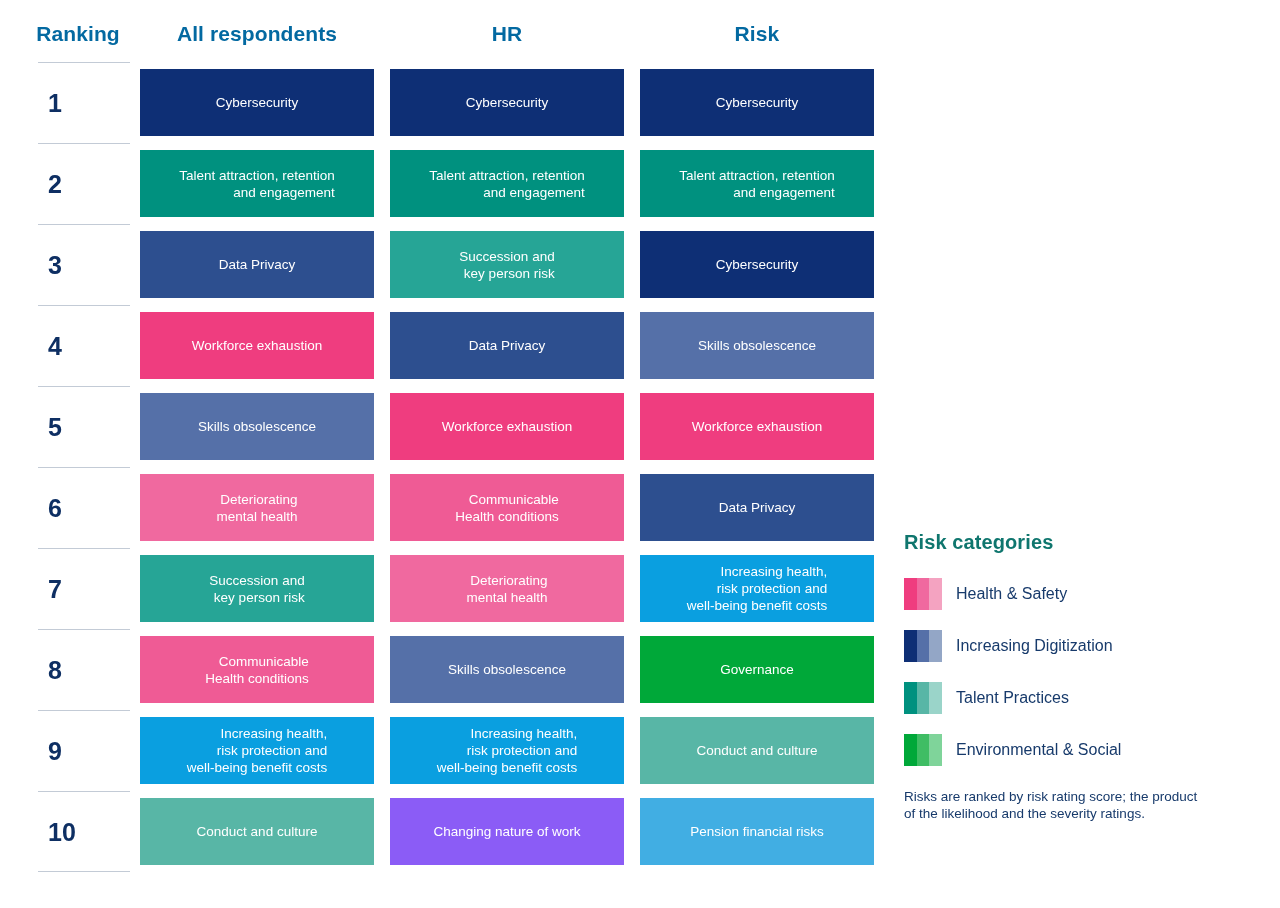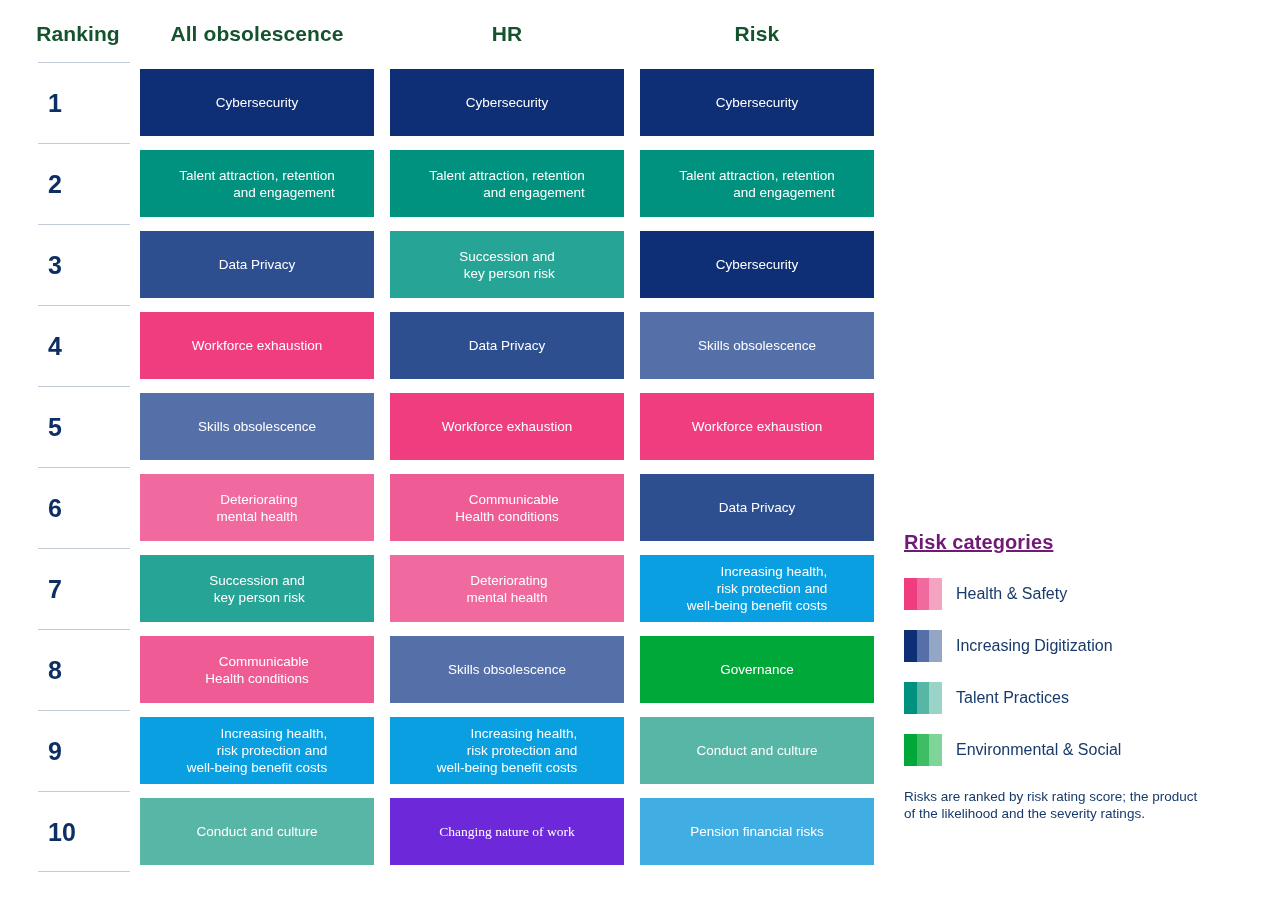--- a/index.html
+++ b/index.html
@@ -31,7 +31,7 @@
     top: 22px;
     font-size: 21px;
     font-weight: bold;
-    color: #14532d;
+    color: #0369a1;
     text-align: center;
     letter-spacing: .1px;
     white-space: nowrap;

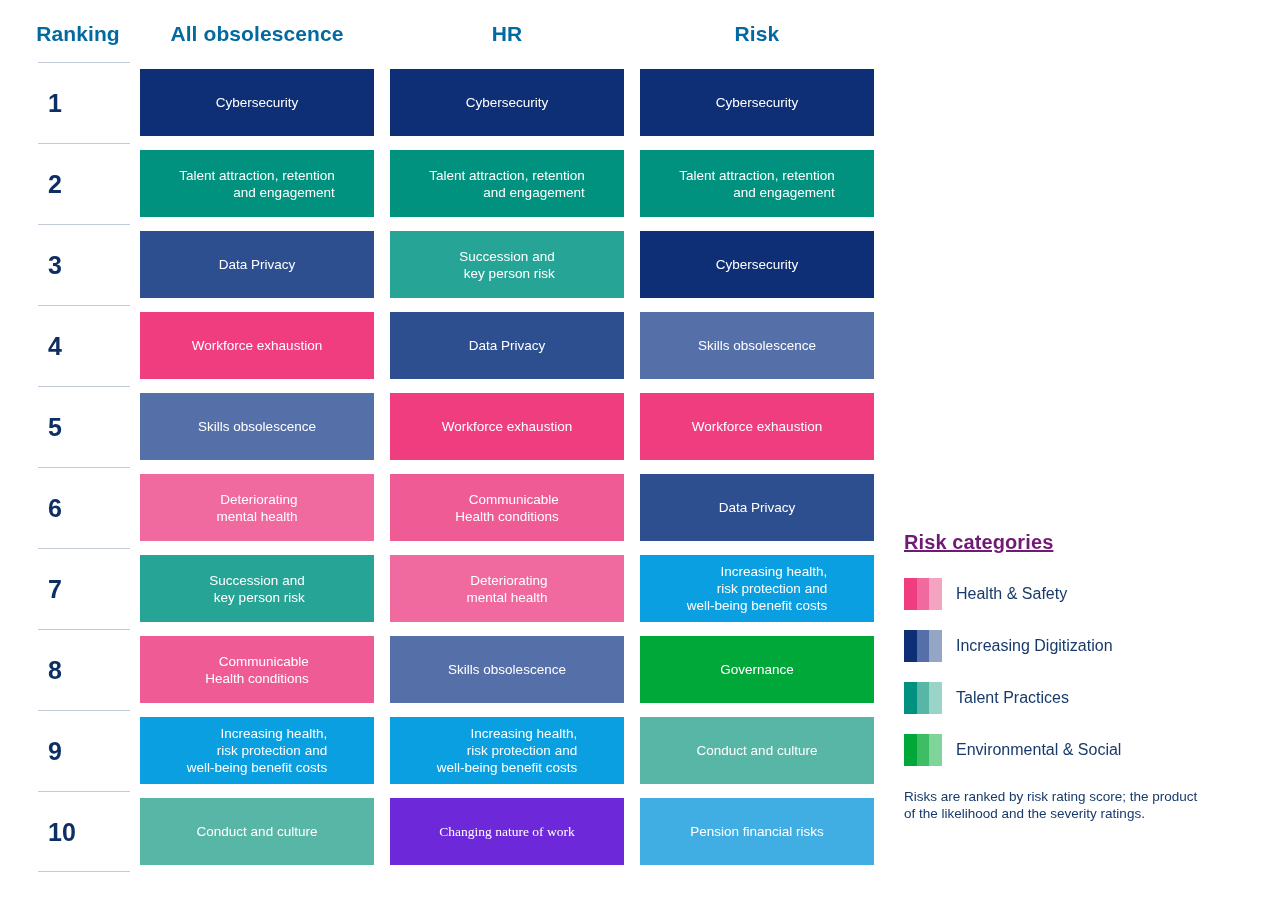--- a/index.html
+++ b/index.html
@@ -142,7 +142,7 @@
 <div id="board">
 
   <div class="col-header rank">Ranking</div>
-  <div class="col-header c0">All obsolescence</div>
+  <div class="col-header c0">All respondents</div>
   <div class="col-header c1">HR</div>
   <div class="col-header c2">Risk</div>
 

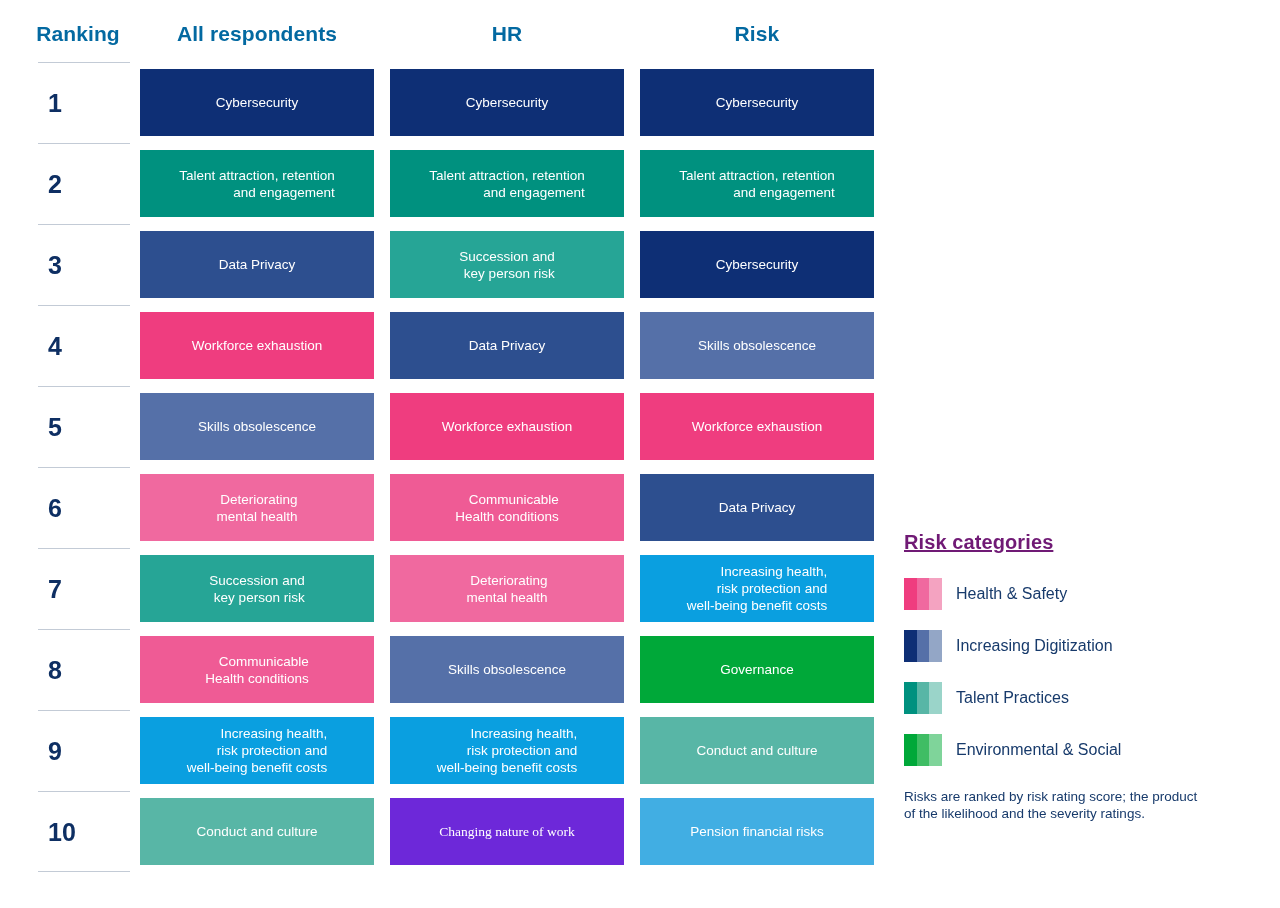--- a/index.html
+++ b/index.html
@@ -105,10 +105,9 @@
   #legend-title {
     font-size: 20px;
     font-weight: bold;
-    color: #701a75;
+    color: #0f766e;
     margin: 0 0 14px 0;
     letter-spacing: .1px;
-    text-decoration: underline;
   }
   .legend-row {
     display: flex;

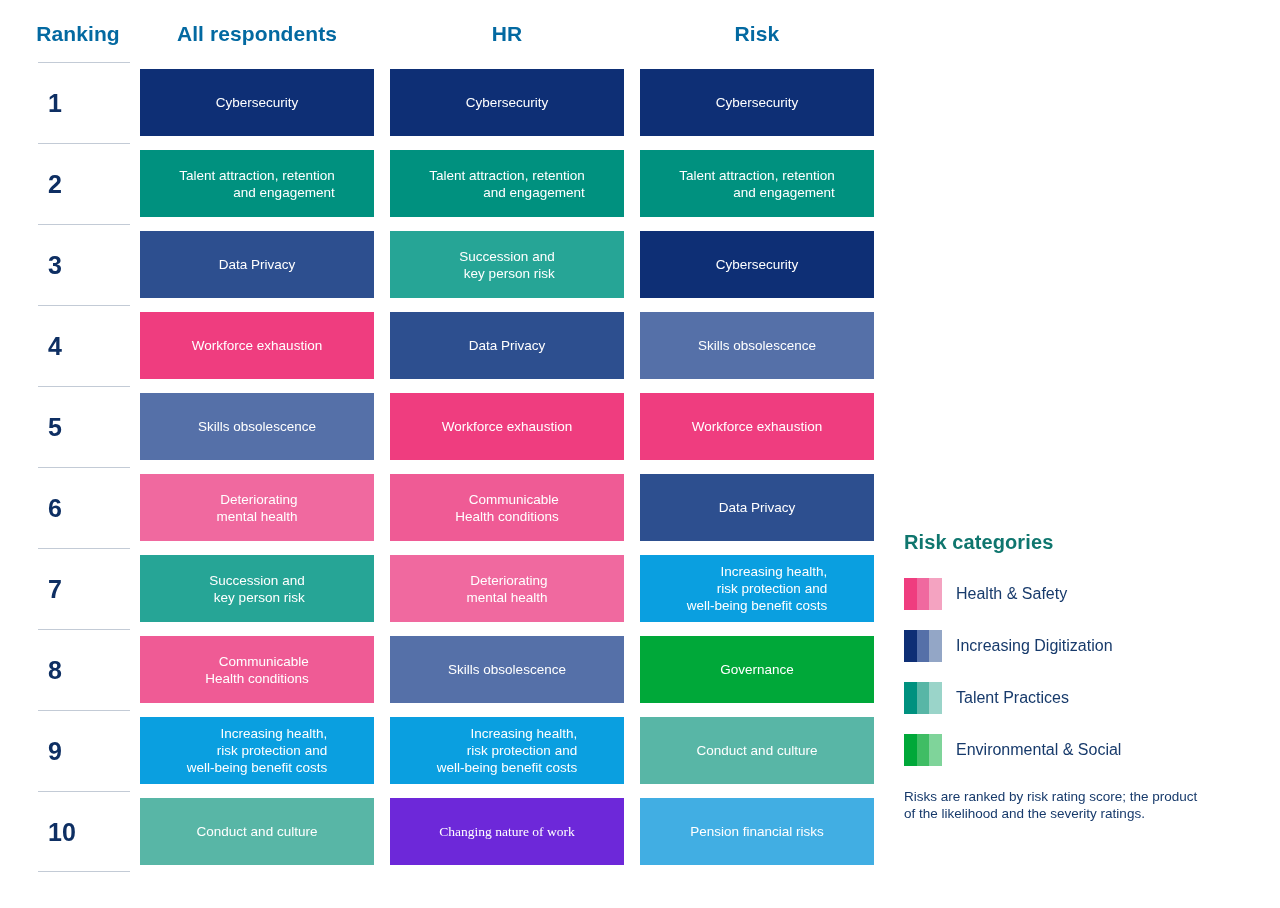--- a/index.html
+++ b/index.html
@@ -251,7 +251,7 @@
 well-being benefit costs</div>
       </div>
       <div class="risk-cell">
-        <div class="risk-box" style="background: #6d28d9; font-family: Liberation Serif, serif;">Changing nature of work</div>
+        <div class="risk-box" style="background: #8b5cf6;">Changing nature of work</div>
       </div>
     </div>
   <div class="risk-col c2" id="risk-col-2">

